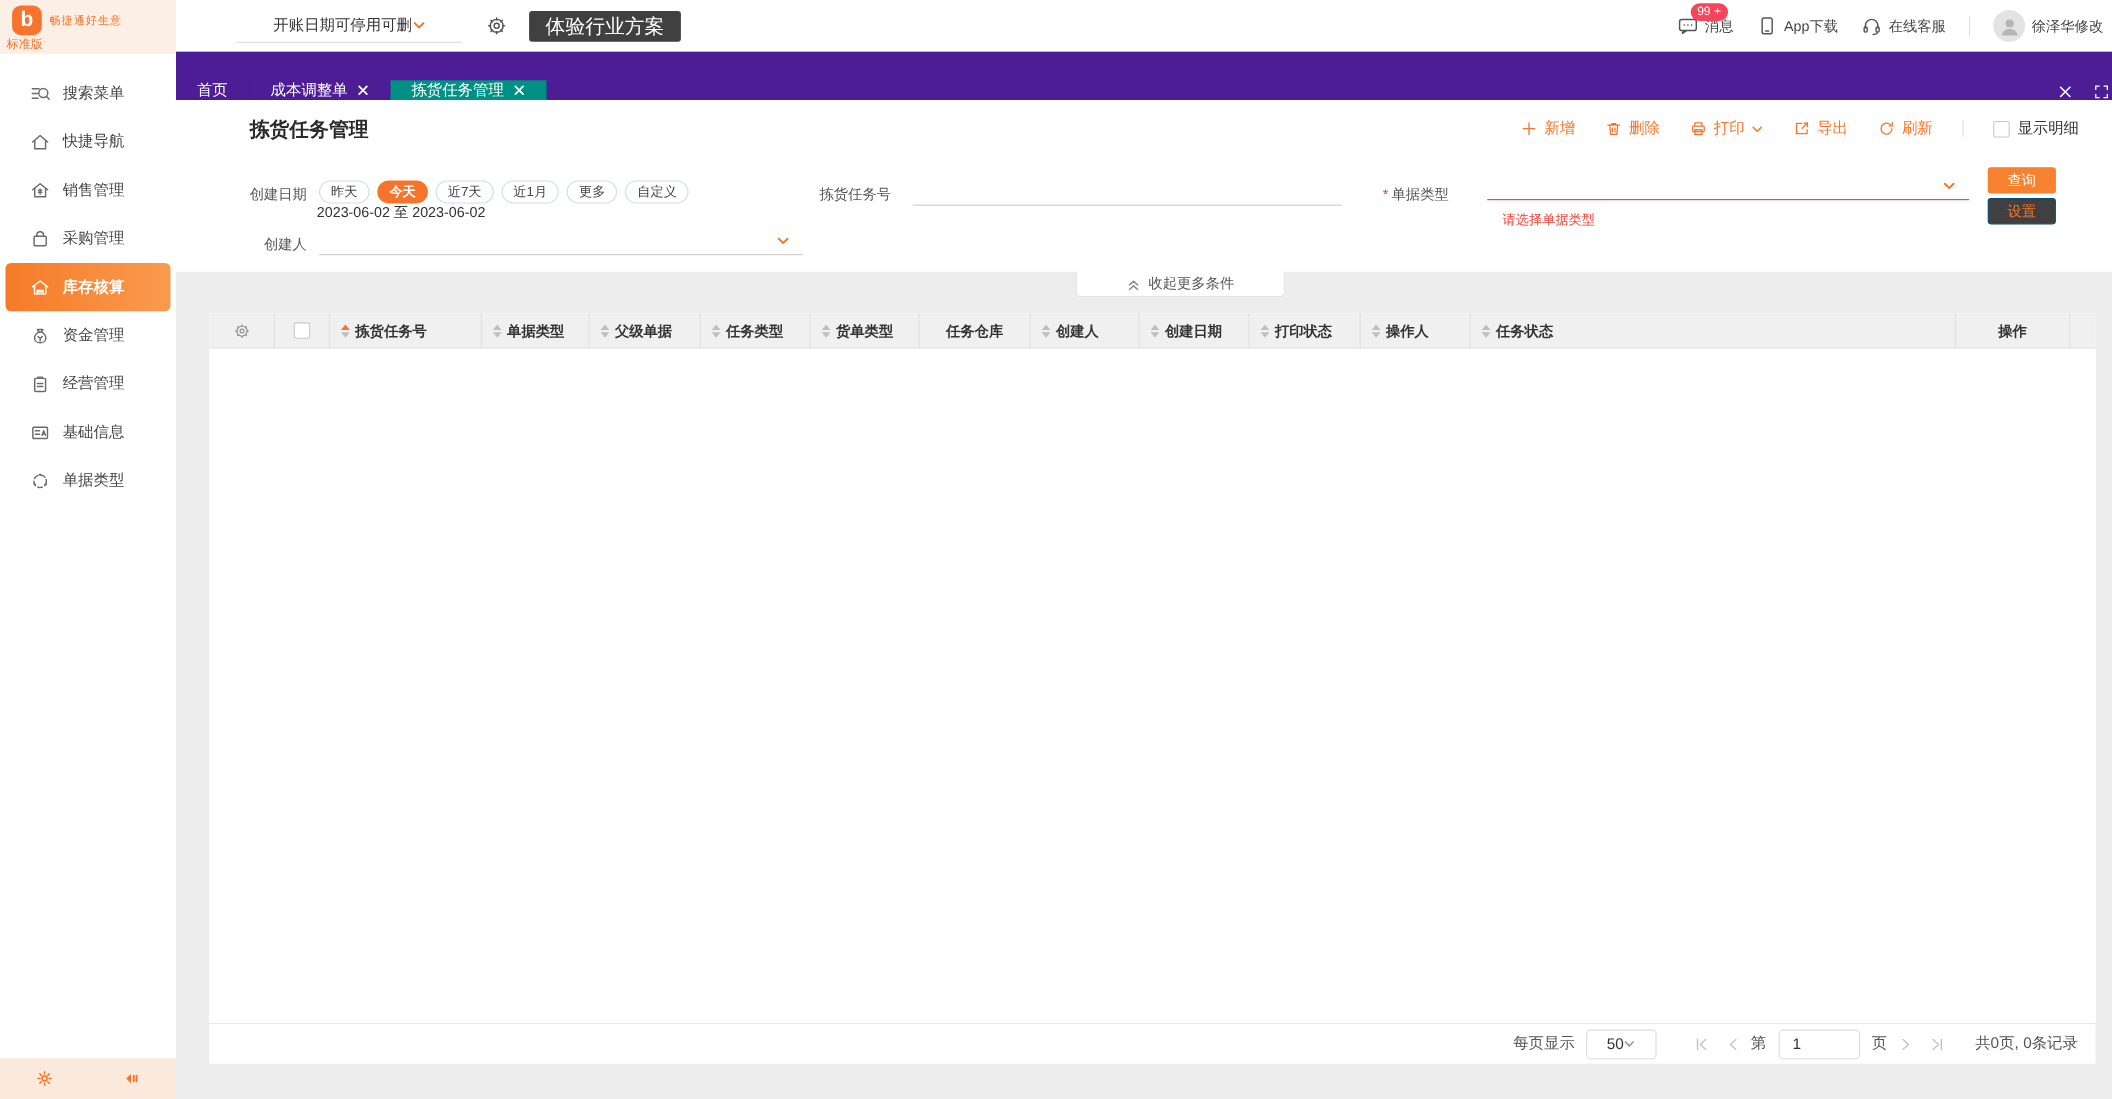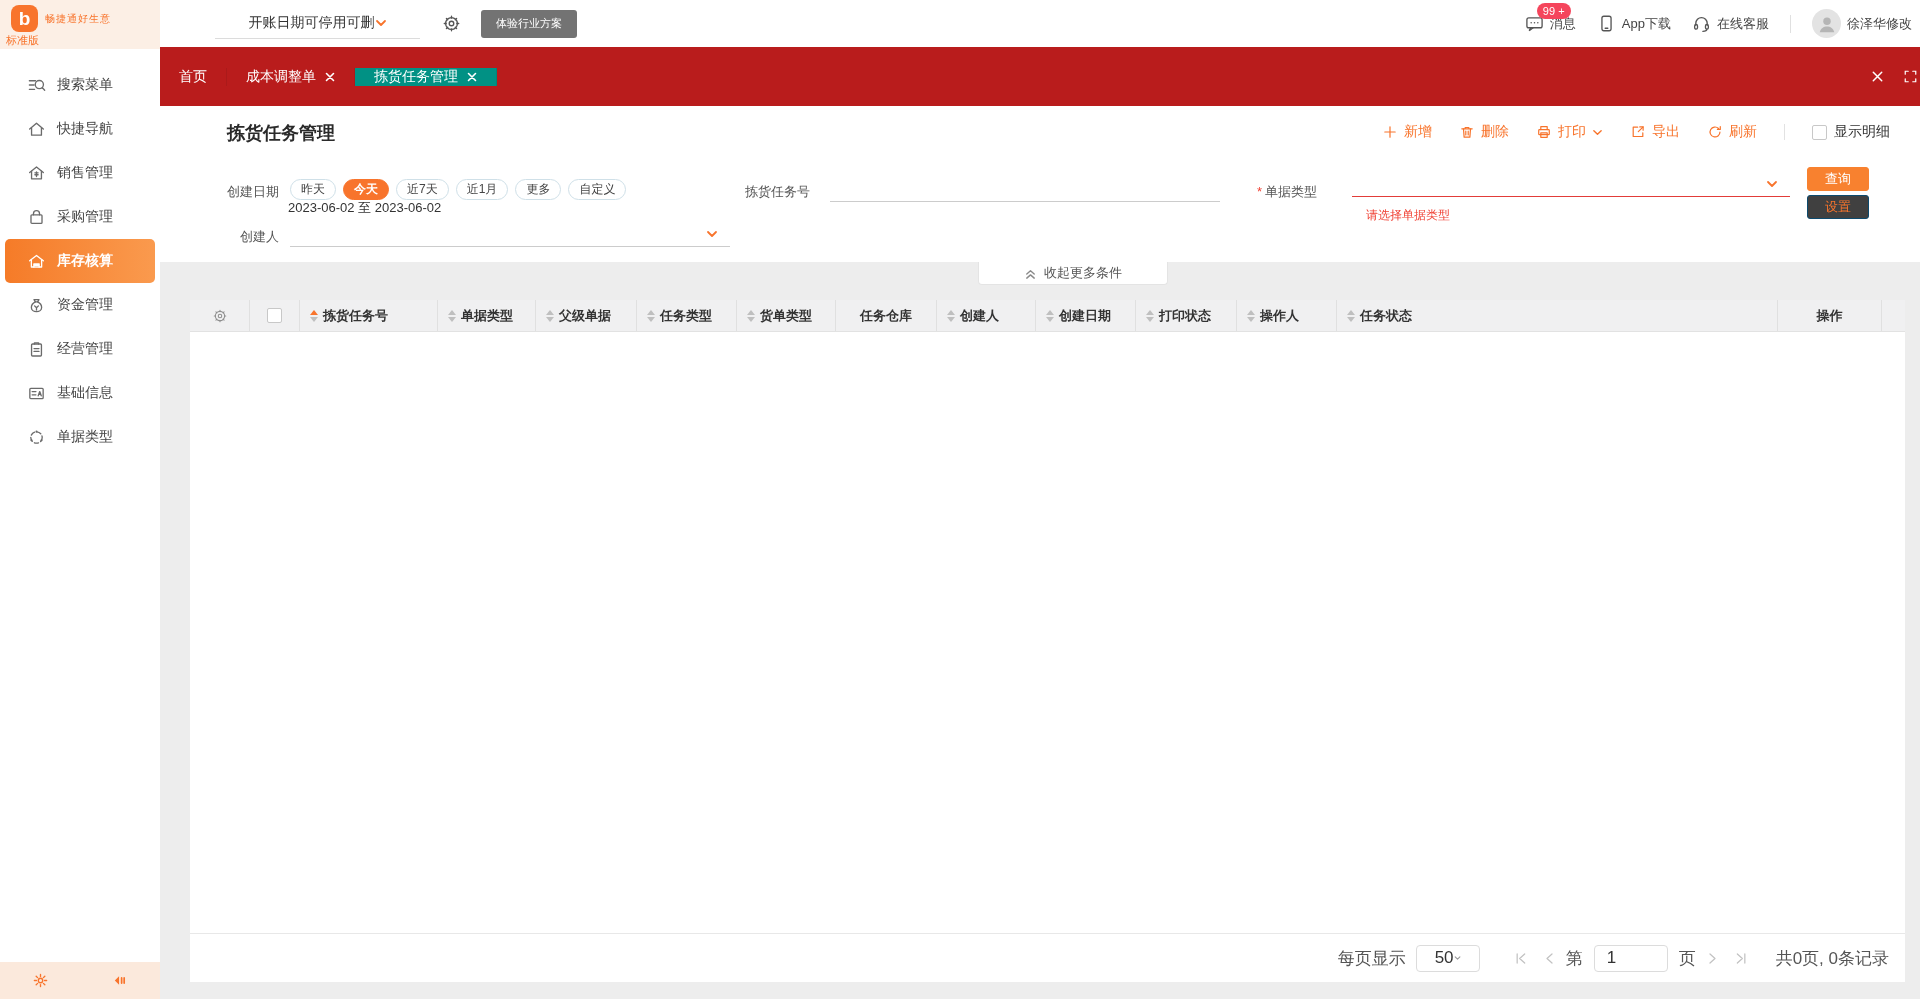--- a/index.html
+++ b/index.html
@@ -30,7 +30,7 @@
   .chev{width:12px;height:12px;stroke:#f8742c;fill:none;stroke-width:1.8;stroke-linecap:round;stroke-linejoin:round}
   .topbar-gear{margin-left:22px;cursor:pointer}
   .icon-g{width:19px;height:19px;stroke:#555;fill:none;stroke-width:1.4;stroke-linecap:round}
-  .trial-btn{margin-left:20px;height:28px;padding:0 15px;background:#737373;color:#fff;border:none;border-radius:3px;font-size:11px;cursor:pointer;font-family:Liberation Mono, monospace}
+  .trial-btn{margin-left:20px;height:28px;padding:0 15px;background:#404040;color:#fff;border:none;border-radius:3px;font-size:18px;cursor:pointer;font-family:Liberation Mono, monospace}
   .topbar-right{margin-left:auto;display:flex;align-items:center;gap:21px;padding-right:8px;font-size:13px;color:#444}
   .tb-item{display:flex;align-items:center;gap:6px;cursor:pointer;position:relative}
   .badge{position:absolute;top:-11px;left:12px;background:#f5455c;color:#fff;font-size:11px;height:16px;line-height:16px;padding:0 6px;border-radius:9px;white-space:nowrap}

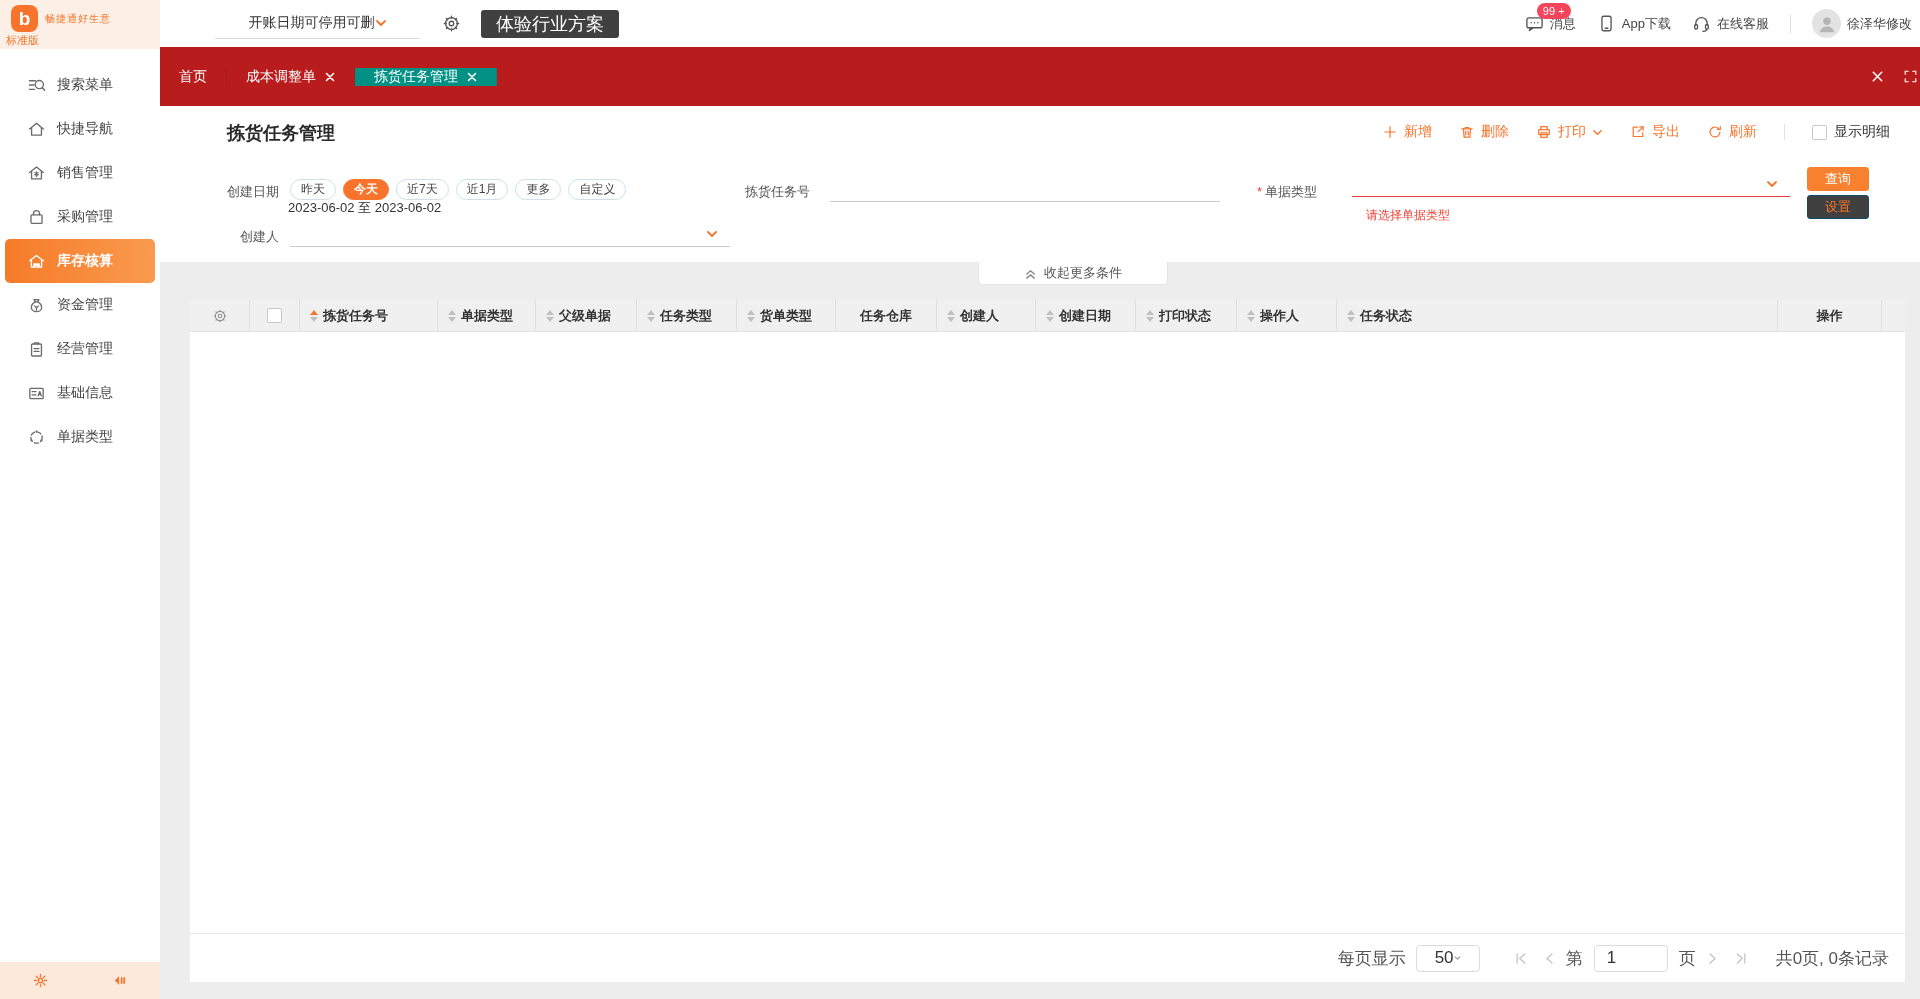--- a/index.html
+++ b/index.html
@@ -38,7 +38,7 @@
   .avatar{width:29px;height:29px;border-radius:50%;background:#e3e3e3;overflow:hidden;display:flex;align-items:center;justify-content:center}
 
   
-  .tabbar{height:59px;background:#b91c1c;display:flex;align-items:center;color:#fff;flex-shrink:0}
+  .tabbar{height:44px;background:#4c1d95;display:flex;align-items:flex-end;color:#fff;flex-shrink:0}
   .tab{display:flex;align-items:center;gap:9px;padding:0 19px;font-size:14px;cursor:pointer;border-right:1px solid rgba(0,0,0,.07)}
   .tab.active{background:#019184}
   .tab svg{width:10px;height:10px;stroke:#fff;stroke-width:1.6;fill:none;stroke-linecap:round}

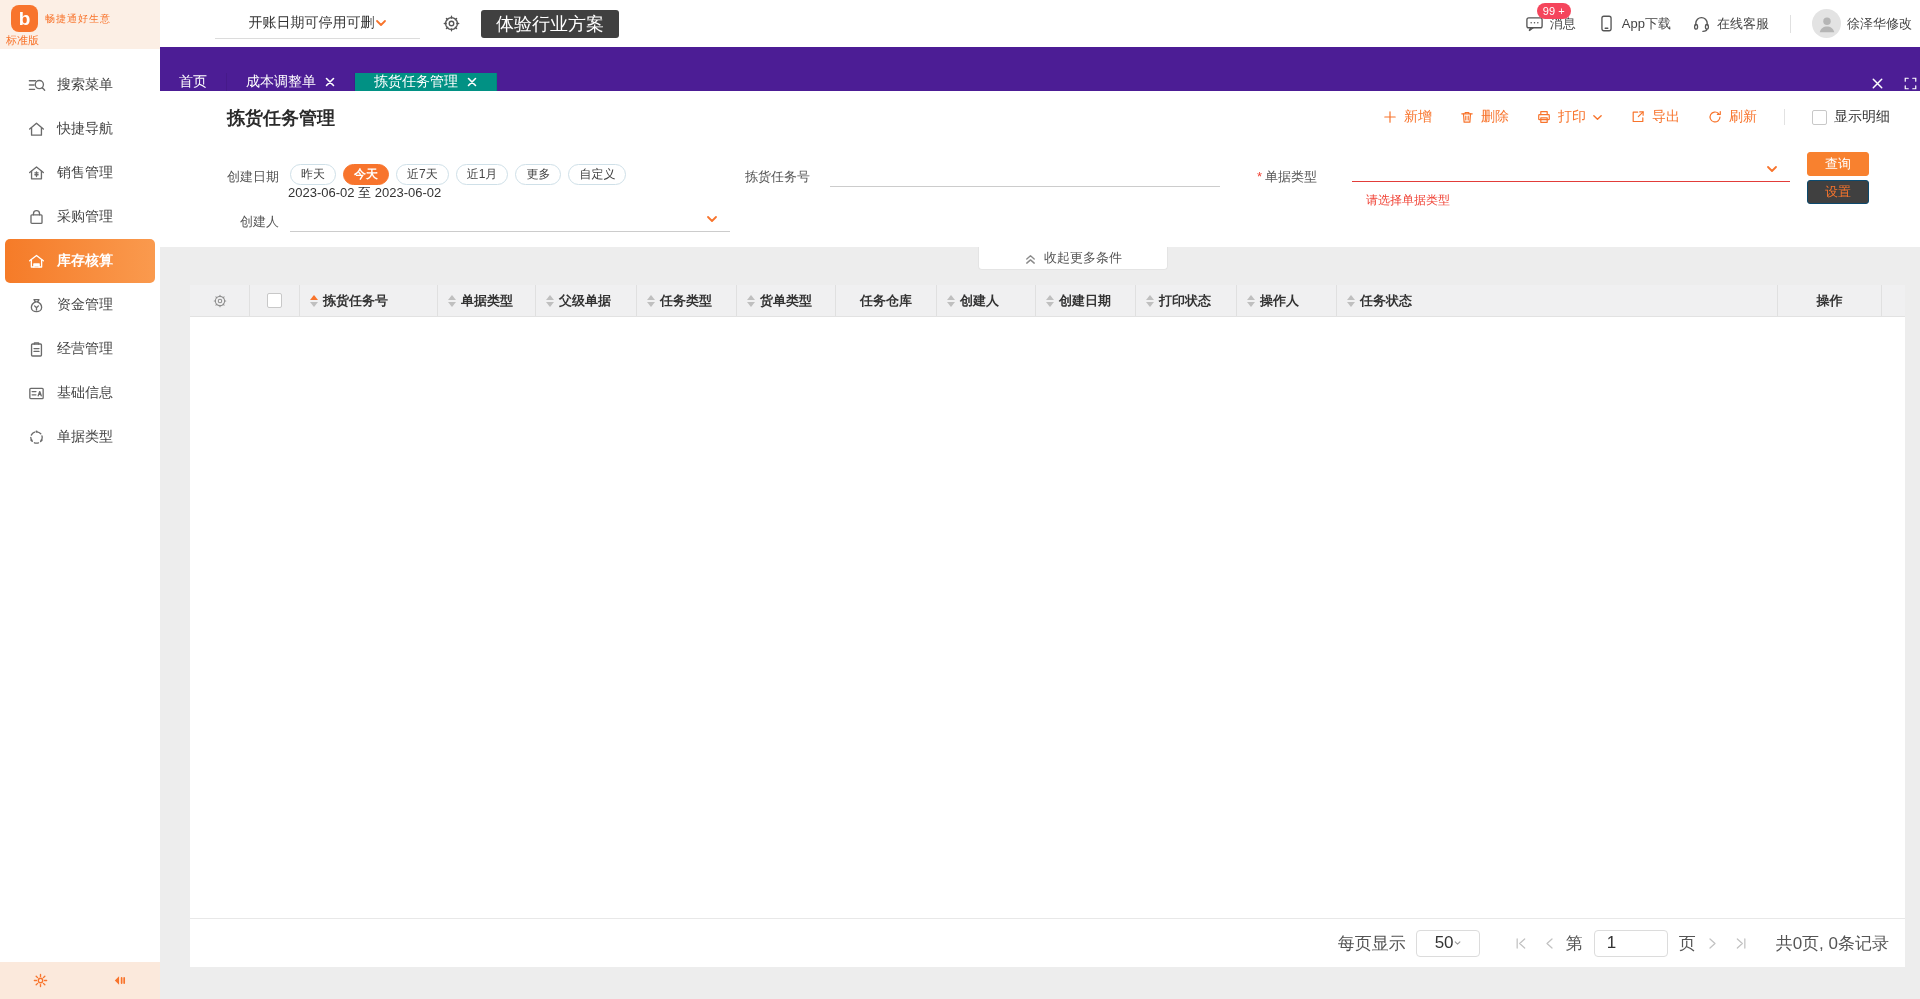--- a/index.html
+++ b/index.html
@@ -91,7 +91,7 @@
   .tbody{flex:1;background:#fff}
 
   
-  .pagination{height:49px;border-top:1px solid #e8e8e8;display:flex;align-items:center;justify-content:flex-end;padding-right:16px;font-size:17px;color:#555;flex-shrink:0}
+  .pagination{height:37px;border-top:1px solid #e8e8e8;display:flex;align-items:center;justify-content:flex-end;padding-right:16px;font-size:14px;color:#555;flex-shrink:0}
   .pg-select{width:64px;height:27px;border:1px solid #dcdcdc;border-radius:4px;display:flex;align-items:center;justify-content:space-between;padding:0 18px;margin:0 26px 0 10px;cursor:pointer;color:#333}
   .pg-select .chev{stroke:#999}
   .pg-nav{width:15px;height:15px;stroke:#c2c2c2;fill:none;stroke-width:1.5;stroke-linecap:round;stroke-linejoin:round;cursor:pointer;margin:0 7px}

